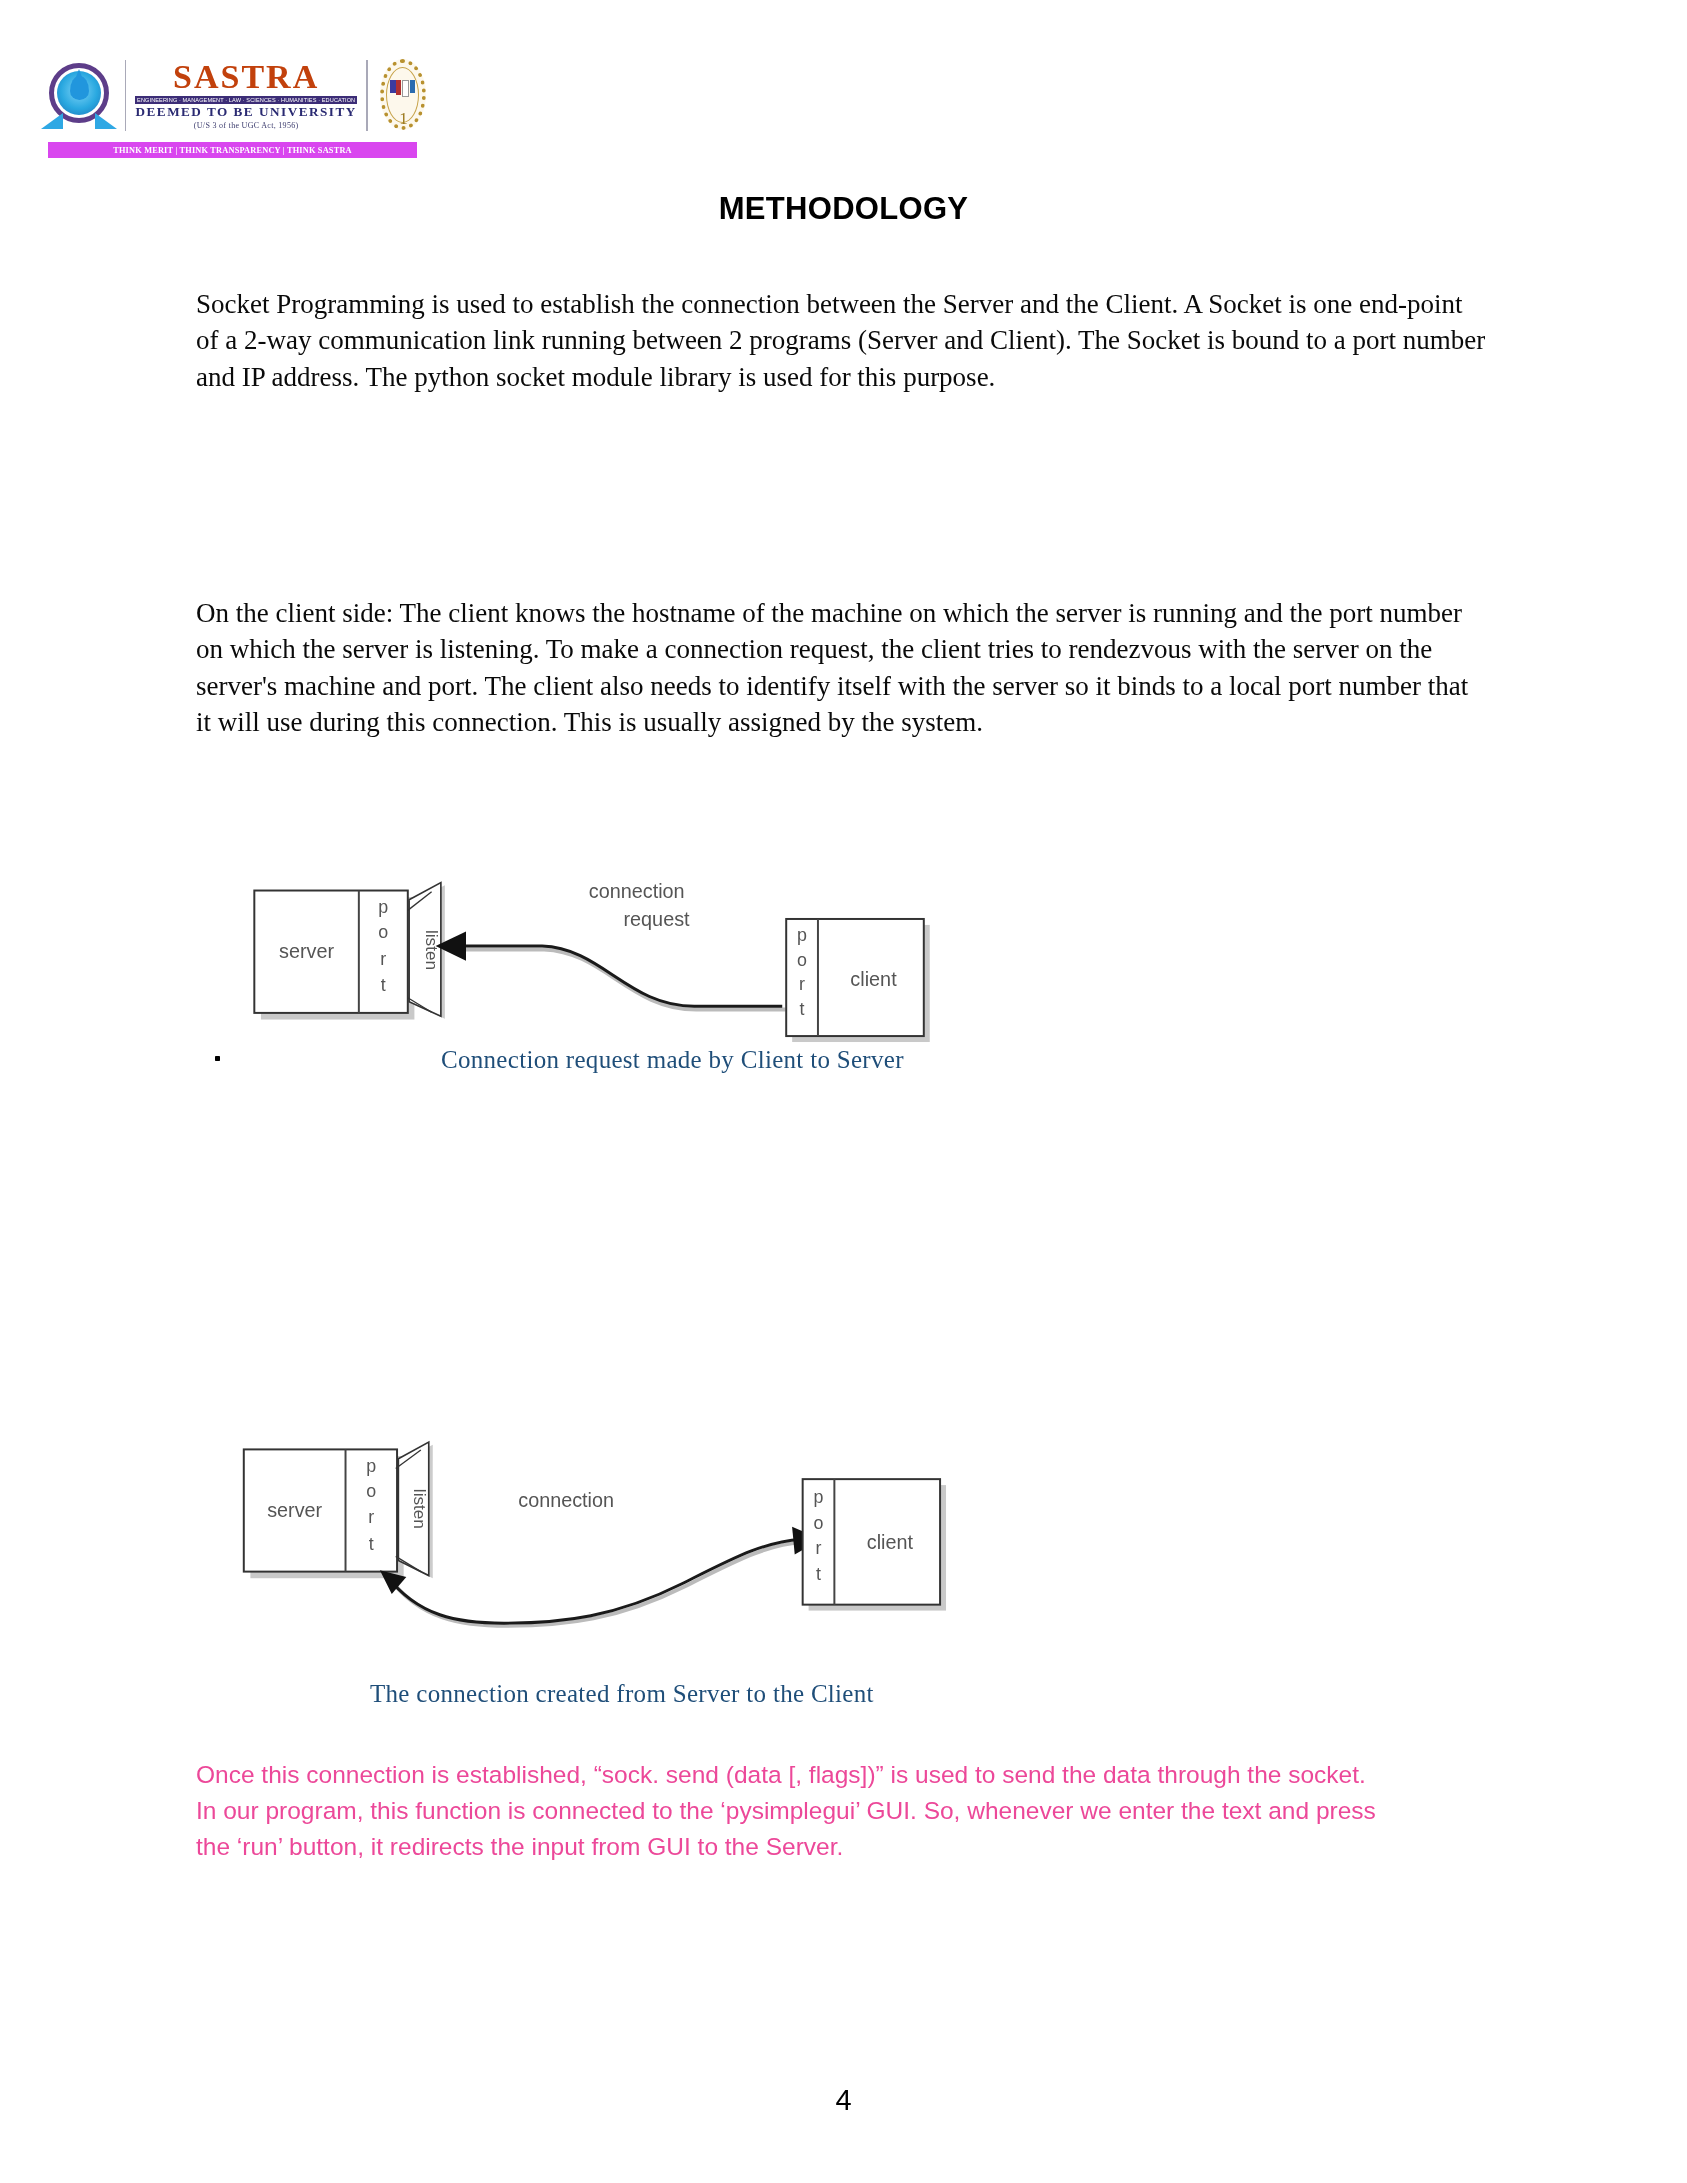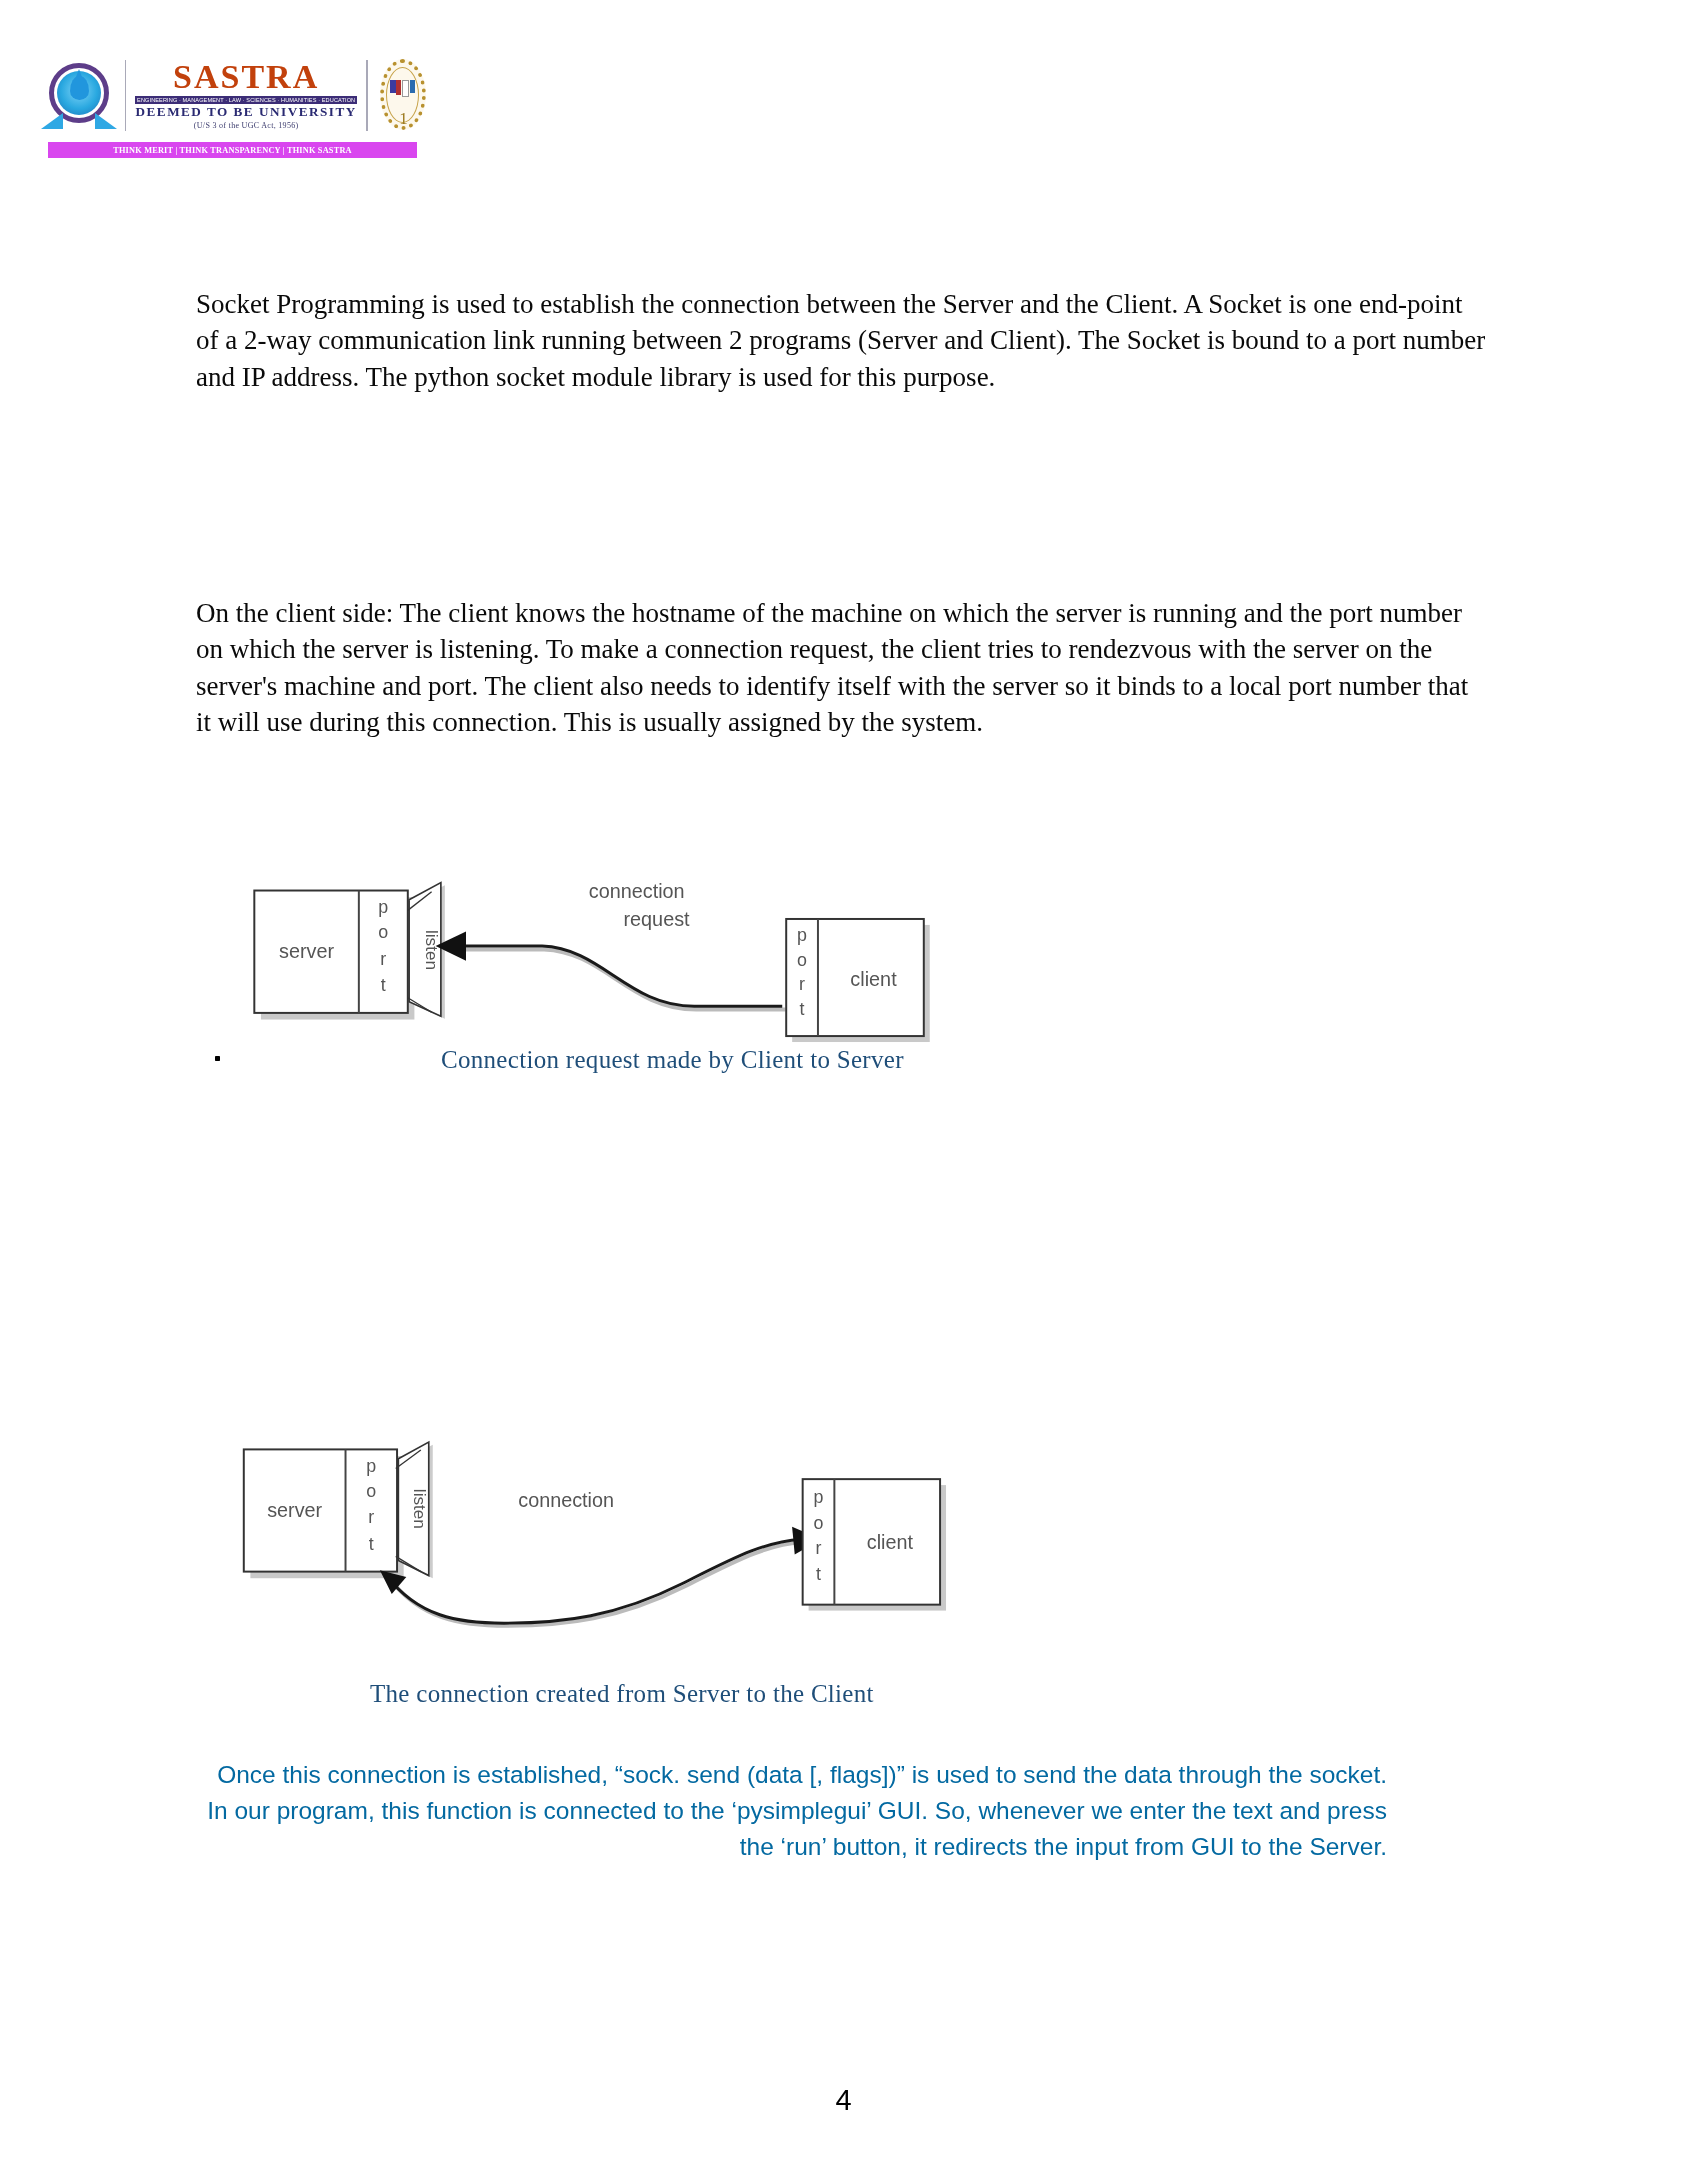--- a/index.html
+++ b/index.html
@@ -325,6 +325,7 @@
     <div class="think-bar">THINK MERIT  |  THINK TRANSPARENCY  |  THINK SASTRA</div>
   </div>
 
+  <div class="doc-title">METHODOLOGY</div>
 
   <p class="serif para1">Socket Programming is used to establish the connection between the Server and the Client. A Socket is one end-point of a 2-way communication link running between 2 programs (Server and Client). The Socket is bound to a port number and IP address. The python socket module library is used for this purpose.</p>
 

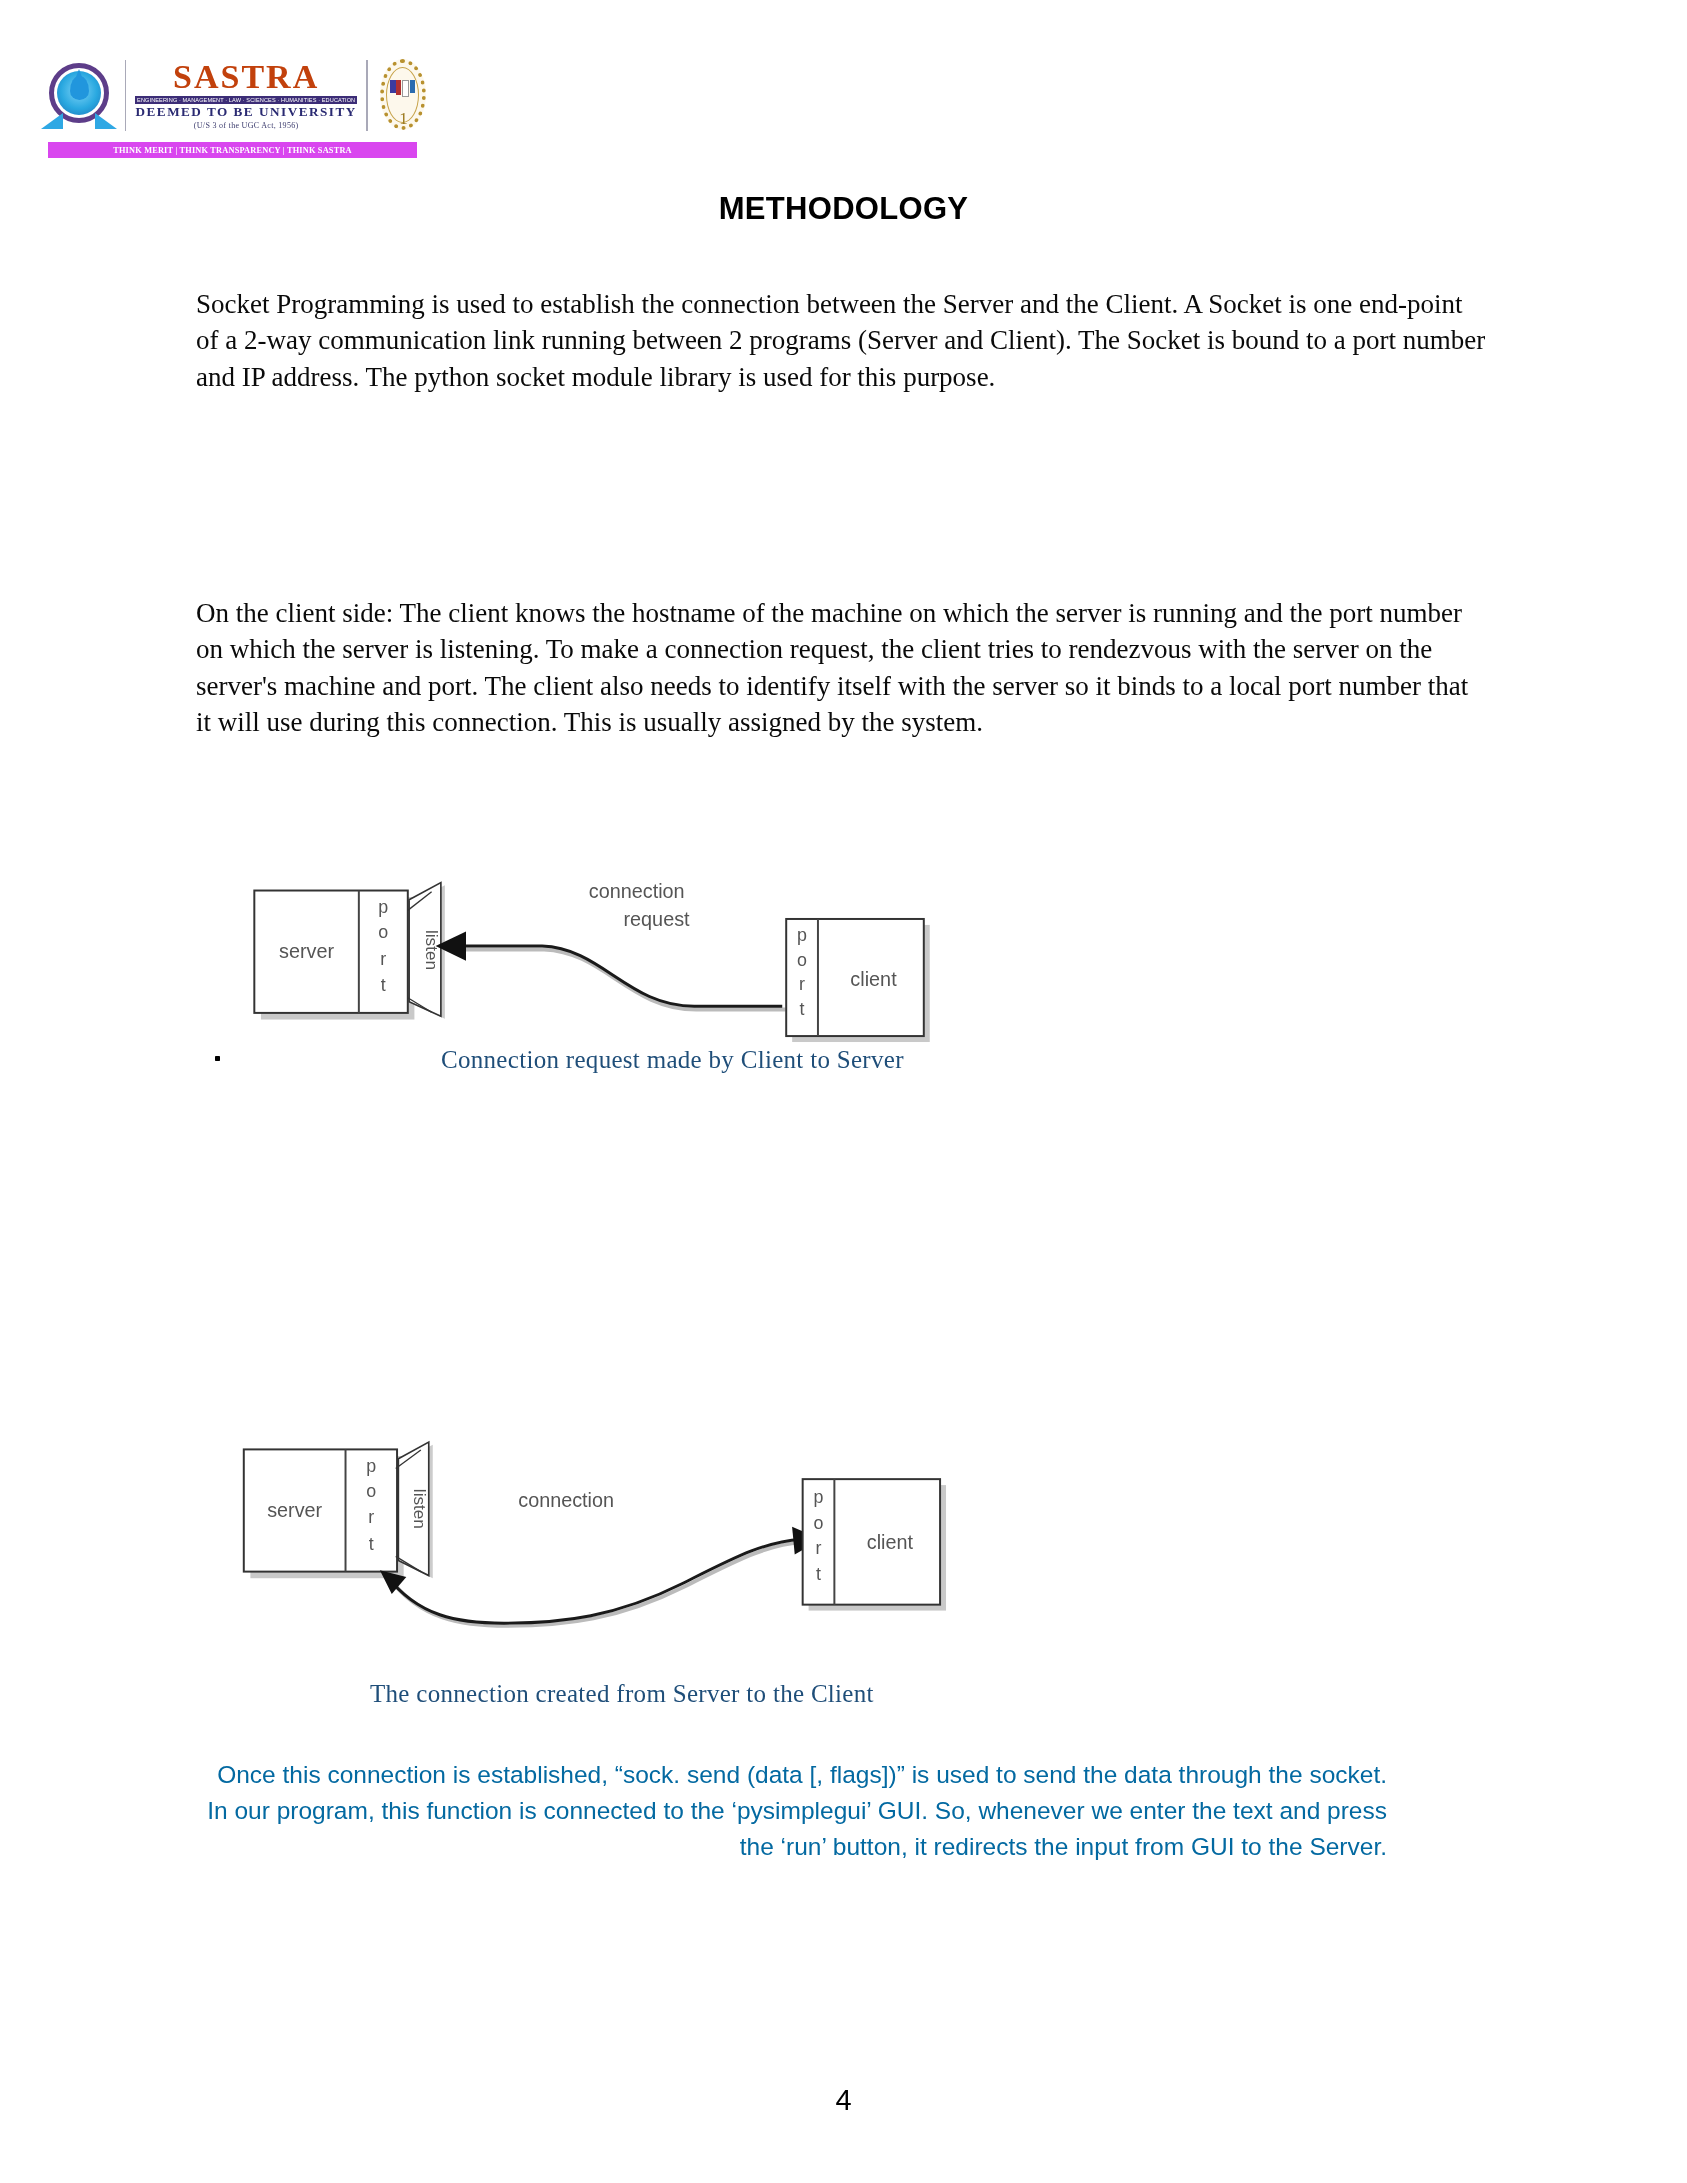--- a/index.html
+++ b/index.html
@@ -231,8 +231,8 @@
     font-size: 24.5px;
     line-height: 1.47;
     margin: 0;
-    color: #0369a1;
-    text-align: right;
+    color: #ec4899;
+    text-align: left;
   }
   .para1 { position: absolute; left: 196px; top: 286px; width: 1290px; }
   .para2 { position: absolute; left: 196px; top: 484px; width: 1290px; }

